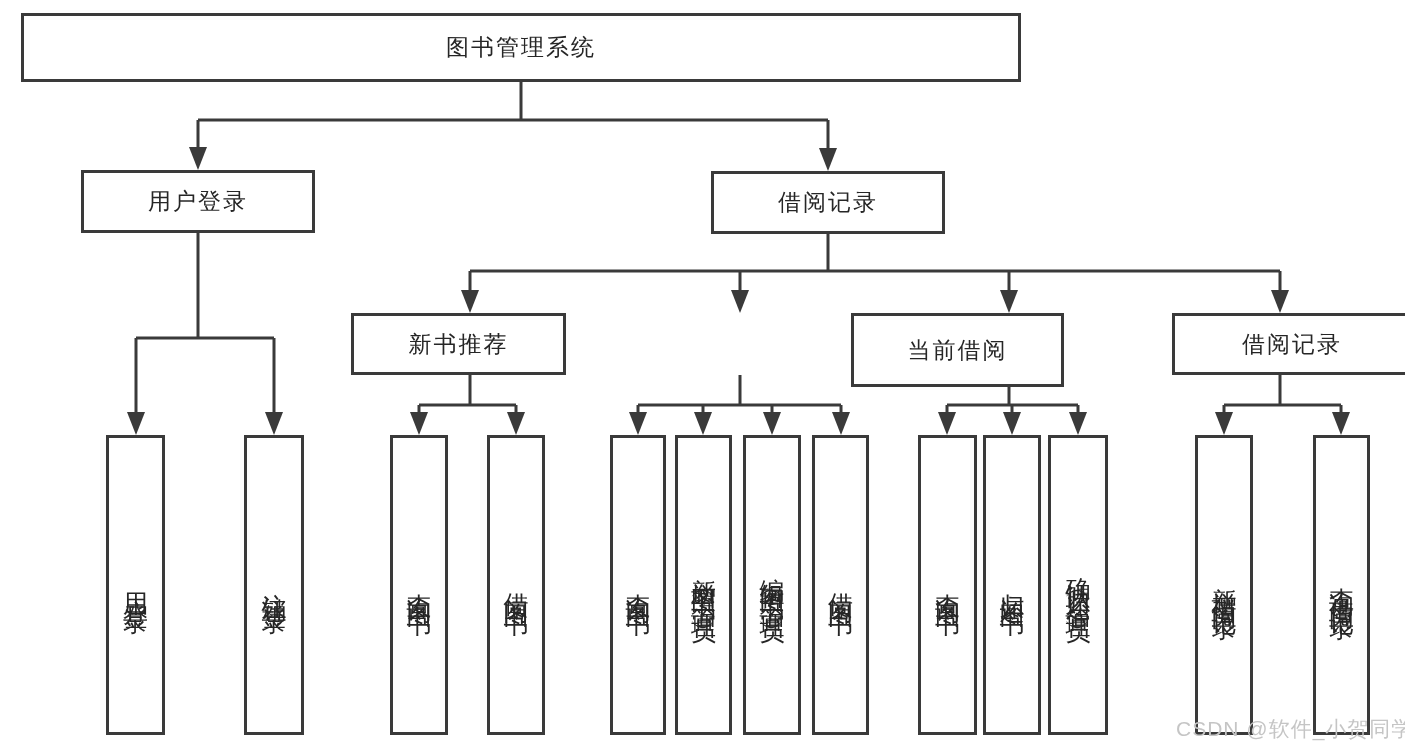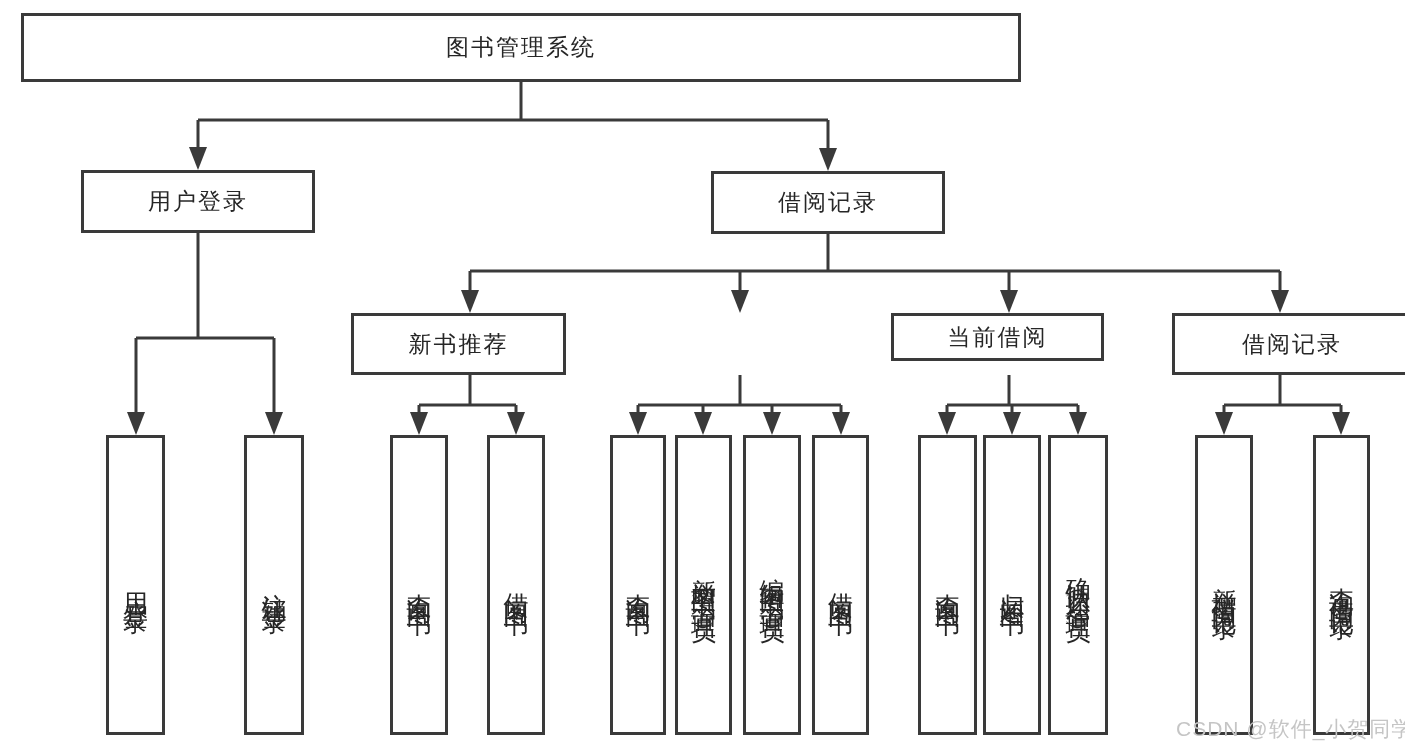--- a/index.html
+++ b/index.html
@@ -104,7 +104,7 @@
   <div class="node h-node" style="left:351px;top:313px;width:215px;height:62px">
     <span>新书推荐</span>
   </div>
-  <div class="node h-node" style="left:891px;top:313px;width:213px;height:48px">
+  <div class="node h-node" style="left:851px;top:313px;width:213px;height:74px">
     <span>当前借阅</span>
   </div>
   <div class="node h-node" style="left:1172px;top:313px;width:240px;height:62px">

